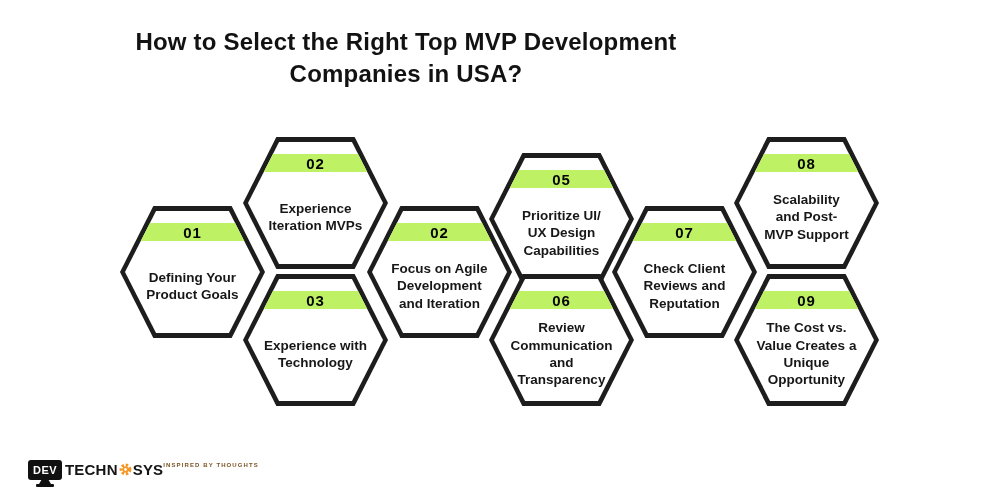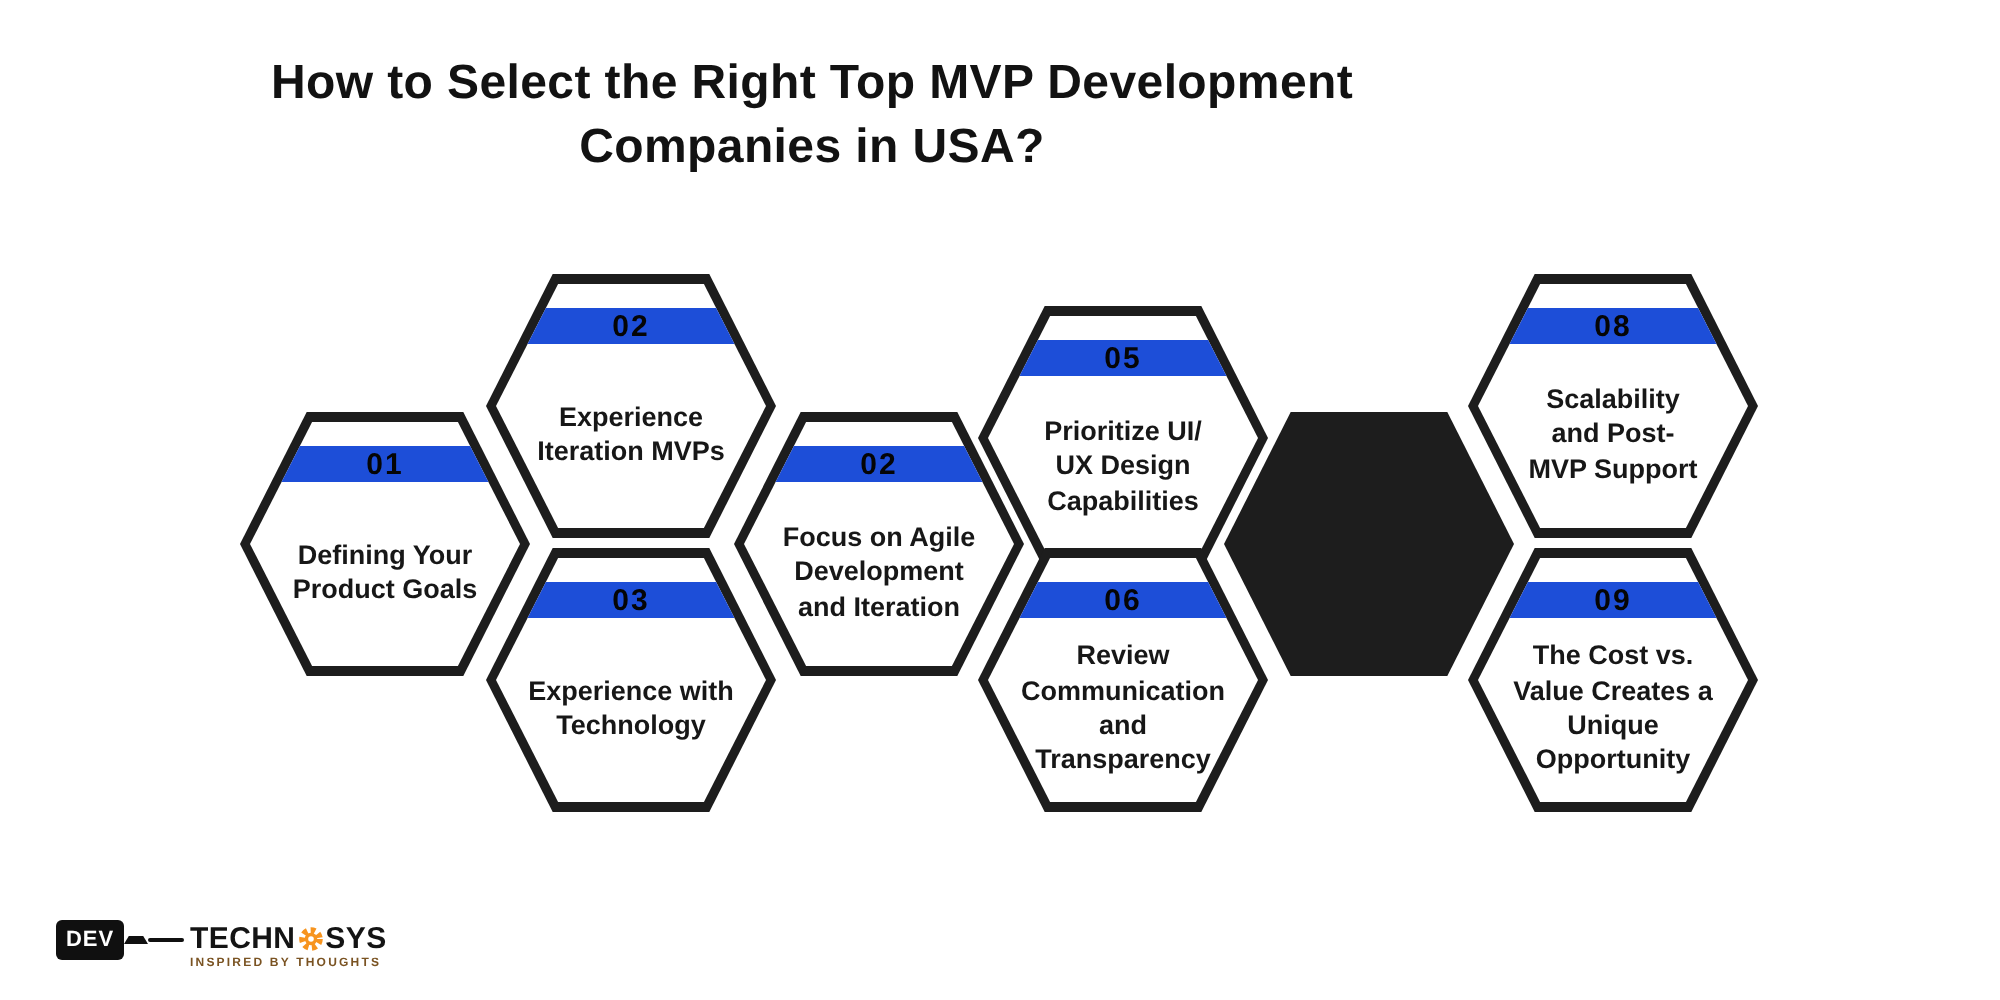--- a/index.html
+++ b/index.html
@@ -23,7 +23,7 @@
     clip-path:polygon(23% 0,77% 0,100% 50%,77% 100%,23% 100%,0 50%);
   }
   .band{
-    position:absolute;left:-6px;right:-6px;top:12px;height:18px;background:#1d4ed8;
+    position:absolute;left:-6px;right:-6px;top:12px;height:18px;background:#bef264;
     display:flex;align-items:center;justify-content:center;
   }
   .band .num{

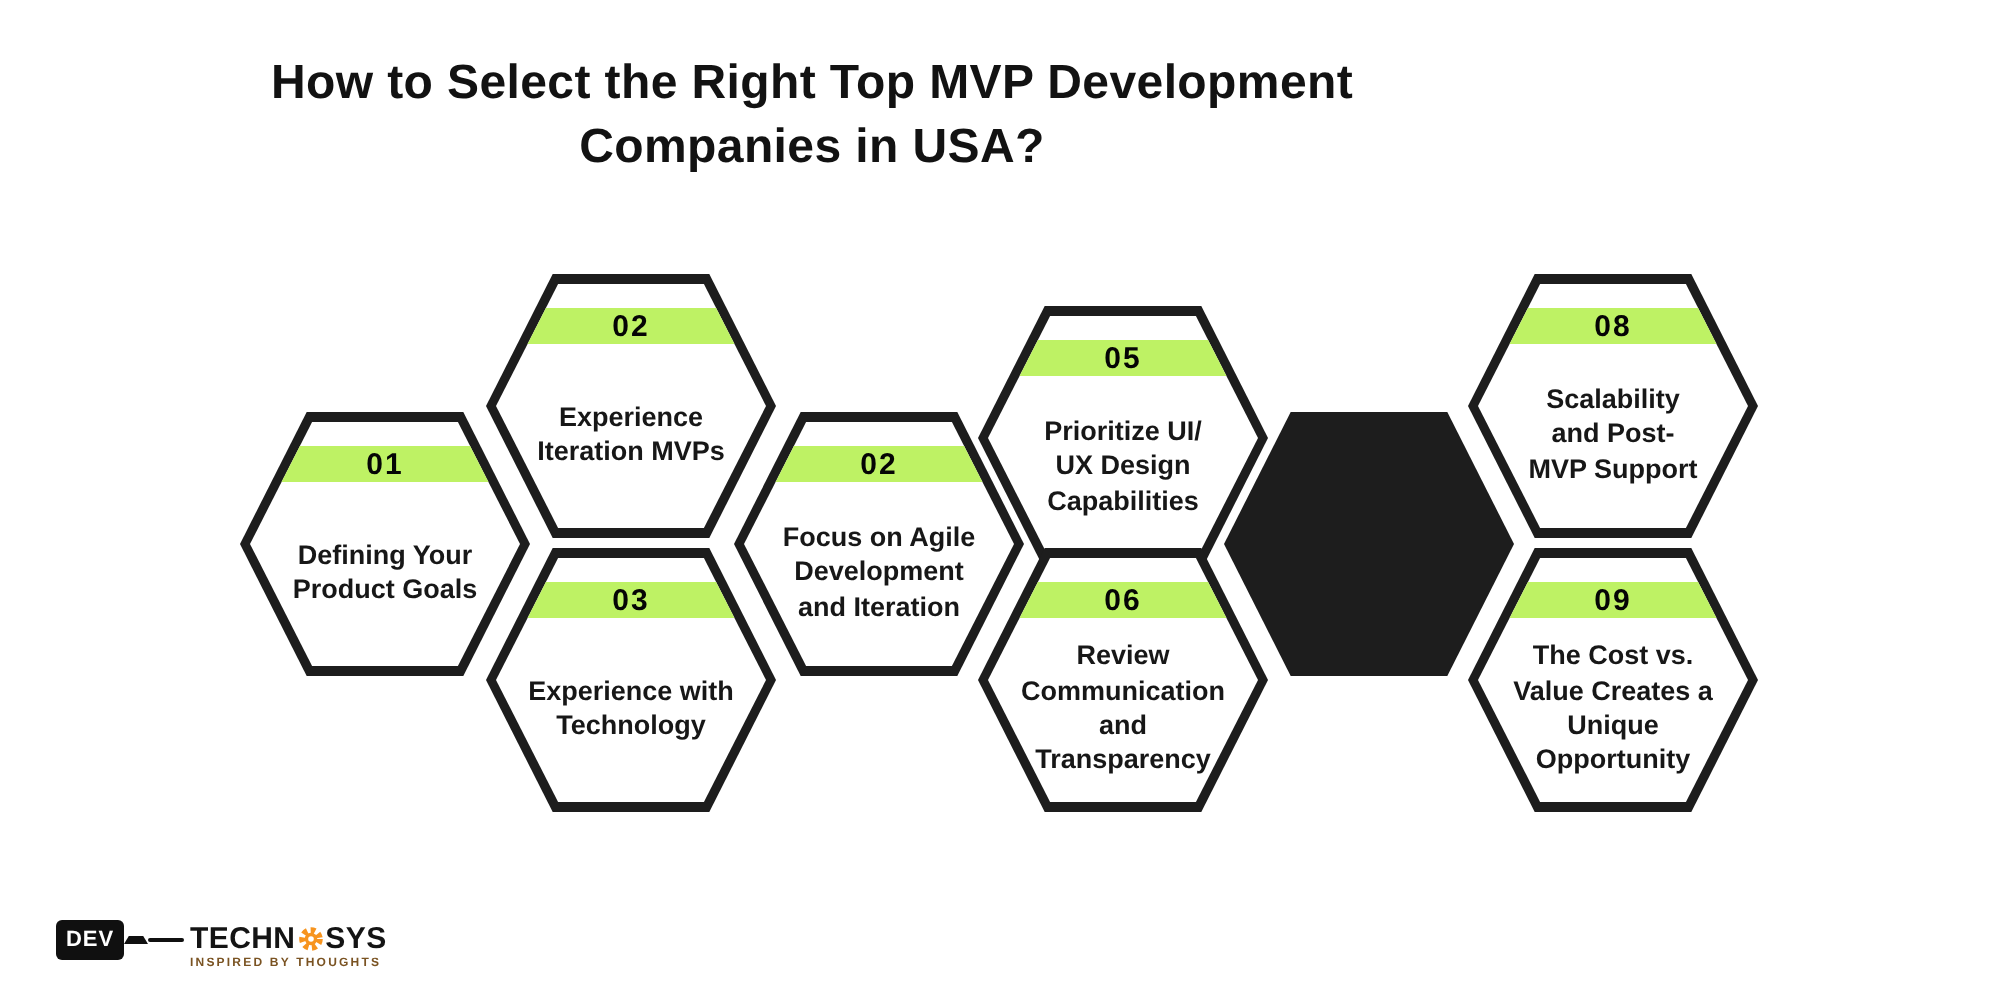--- a/index.html
+++ b/index.html
@@ -143,6 +143,14 @@
 
   <div class="hex pos-7">
     <div class="hex-outer"></div>
+    <div class="hex-inner">
+      <div class="band">
+        <span class="num">07</span>
+      </div>
+      <div class="hex-label">Check Client
+Reviews and
+Reputation</div>
+    </div>
   </div>
 
   <div class="hex pos-8">

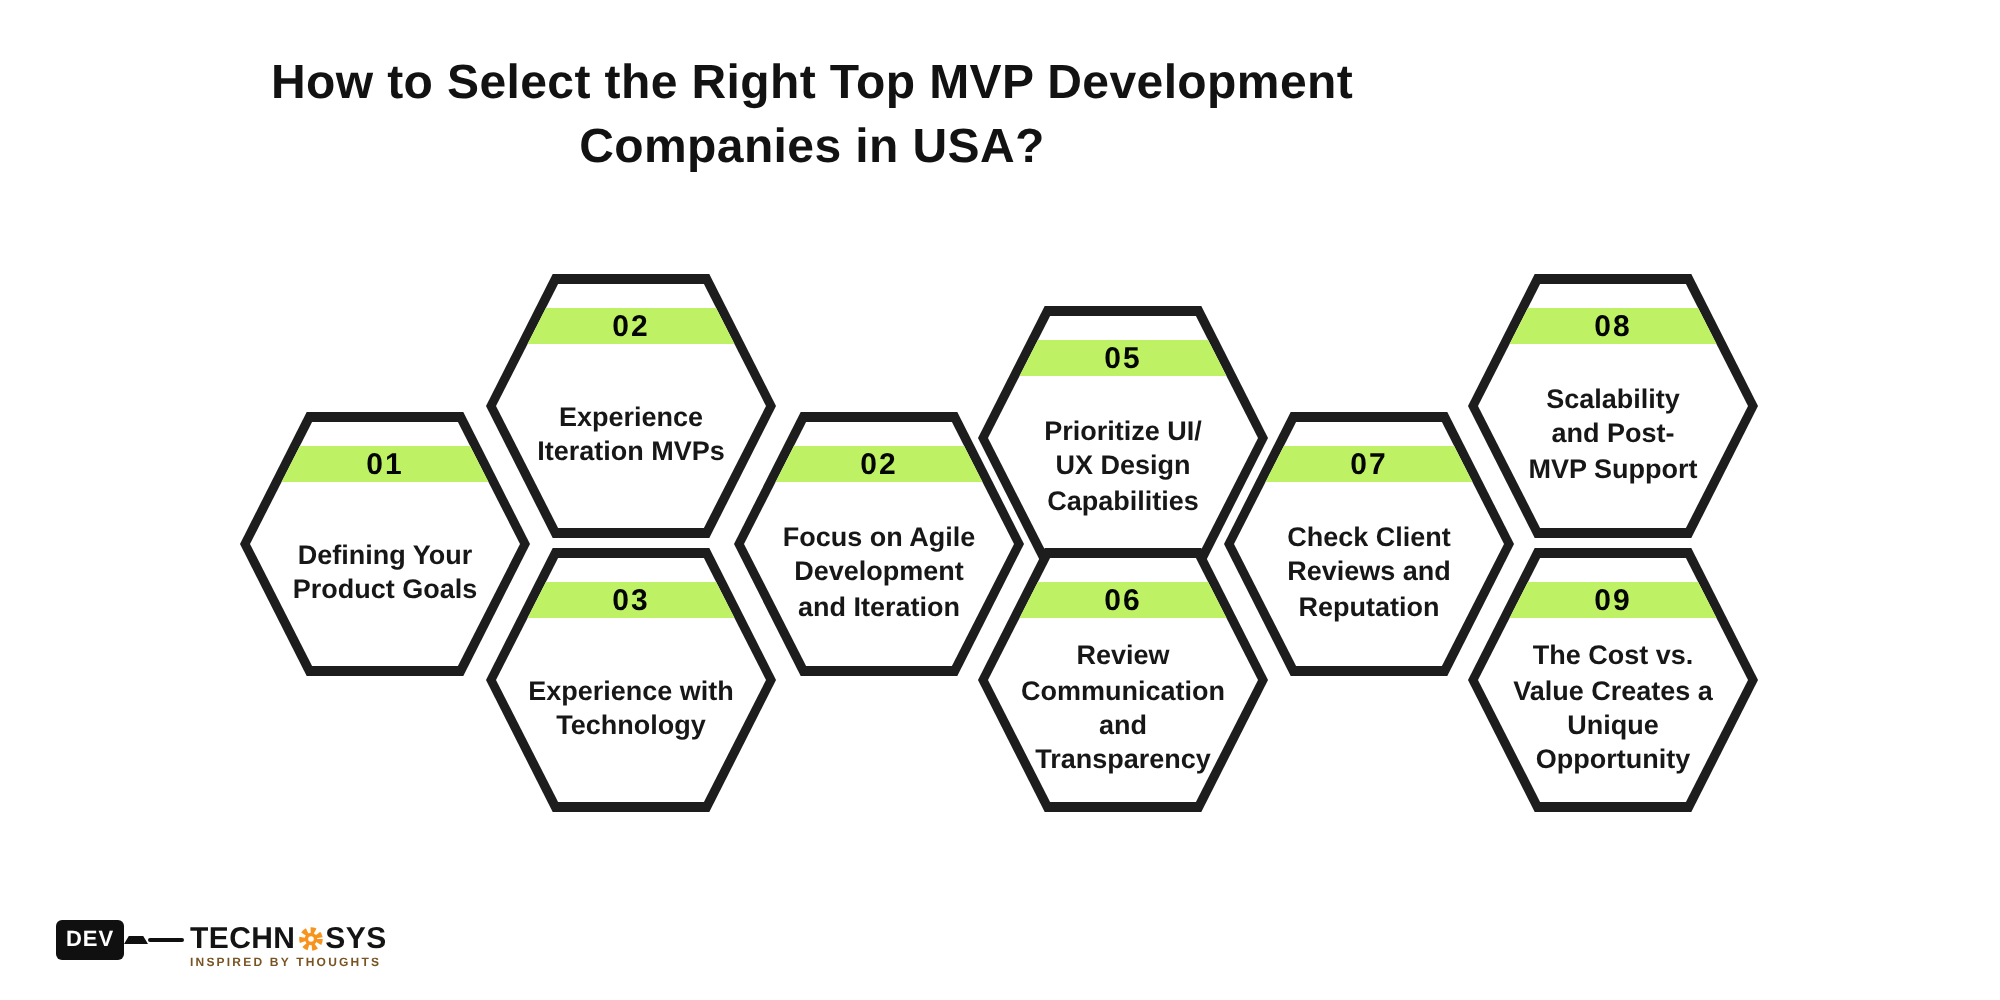--- a/index.html
+++ b/index.html
@@ -47,7 +47,7 @@
   .pos-9{left:734px;top:274px;}
   
   .logo{position:absolute;left:28px;top:460px;display:flex;align-items:flex-start;}
-  .monitor{display:flex;align-items:center;margin-right:3px;}
+  .monitor{display:flex;flex-direction:column;align-items:center;margin-right:3px;}
   .monitor .screen{
     width:34px;height:20px;background:#101010;border-radius:3px;
     display:flex;align-items:center;justify-content:center;

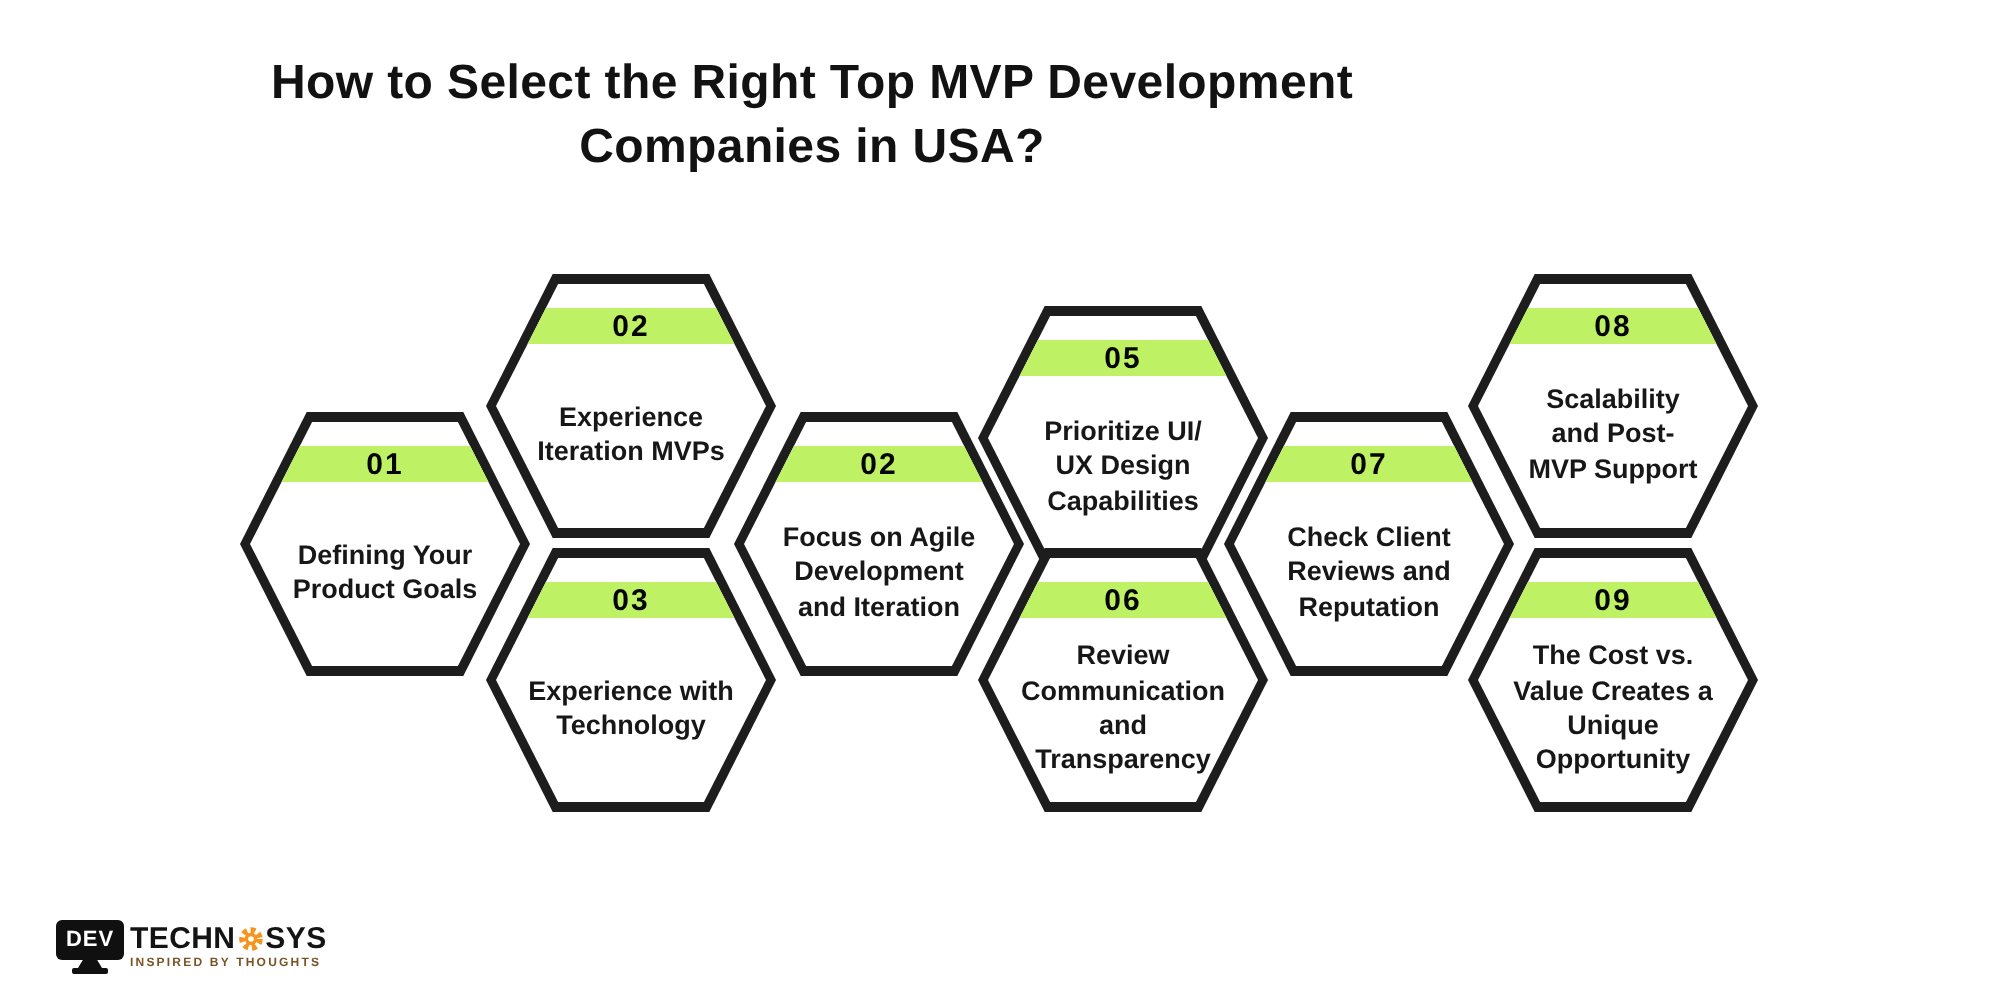--- a/index.html
+++ b/index.html
@@ -58,7 +58,7 @@
     clip-path:polygon(20% 0,80% 0,100% 100%,0 100%);
   }
   .monitor .base{width:18px;height:2.5px;background:#101010;border-radius:1px;}
-  .brandcol{display:flex;flex-direction:column;}
+  .brandcol{display:flex;}
   .brand{display:flex;align-items:center;font-size:15px;font-weight:800;color:#141414;line-height:1;letter-spacing:.2px;margin-top:2px;}
   .brand svg{margin:0 1px;display:block;}
   .tagline{font-size:6px;letter-spacing:1.1px;color:#7a5322;font-weight:700;margin-top:2px;}

